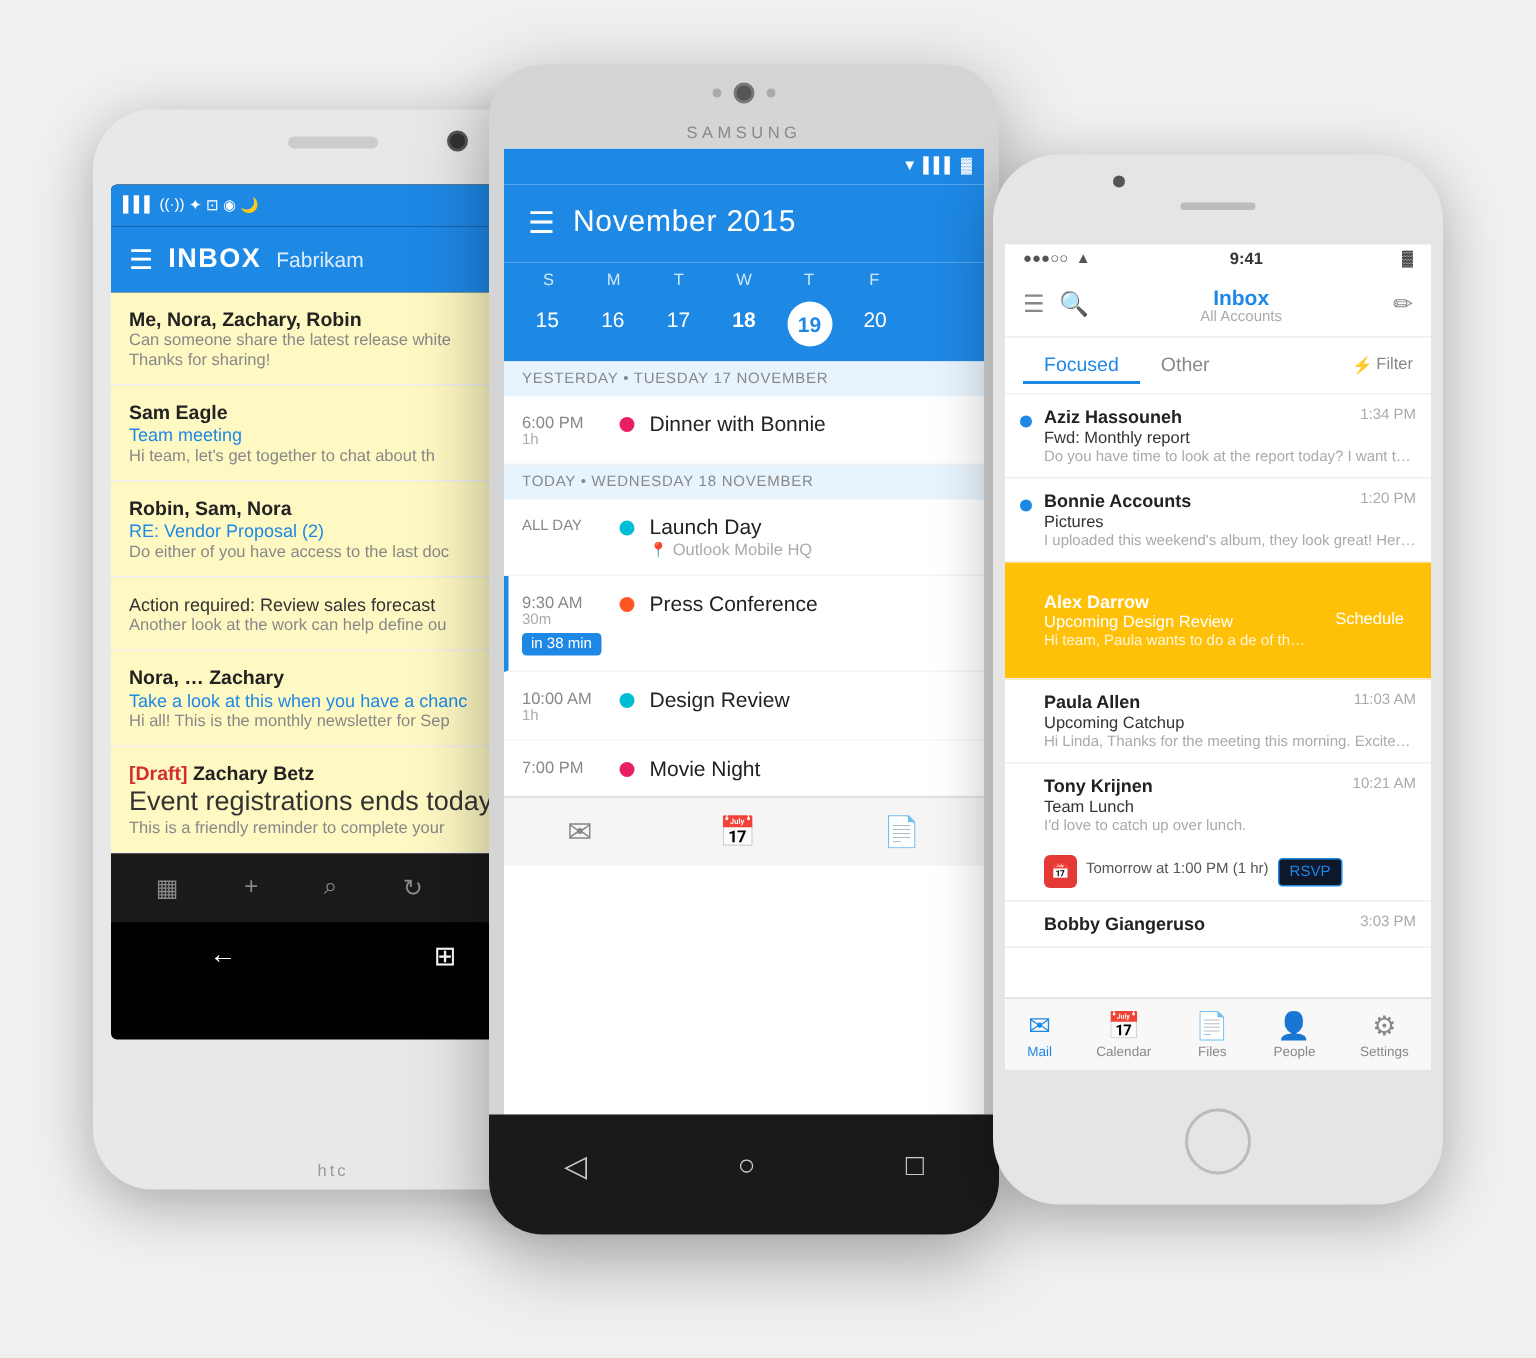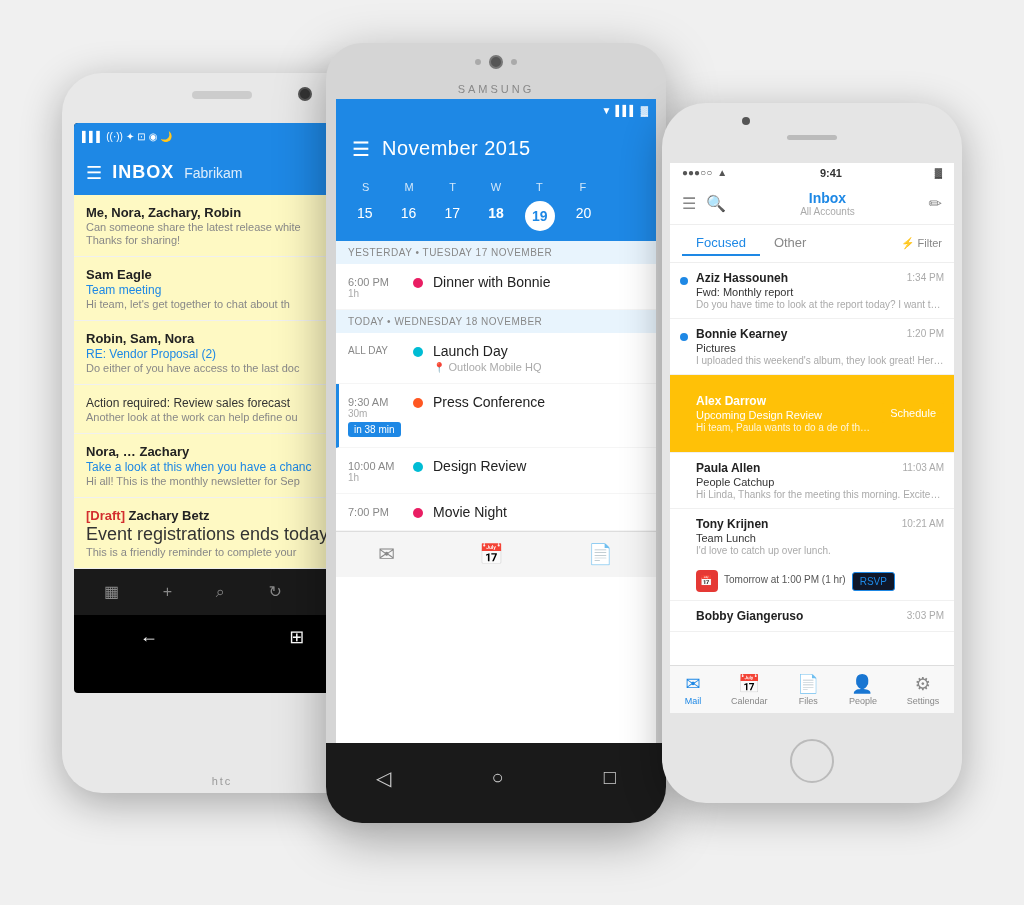--- a/index.html
+++ b/index.html
@@ -518,7 +518,7 @@
     }
     .ip-dot.empty { background: transparent; }
     .ip-email-content { flex: 1; min-width: 0; }
-    .ip-email-row1 { display: flex; justify-content: space-between; align-items: center; }
+    .ip-email-row1 { display: flex; justify-content: space-between; align-items: flex-start; }
     .ip-email-sender { font-size: 12px; font-weight: 600; color: #222; }
     .ip-email-time { font-size: 10px; color: #aaa; white-space: nowrap; }
     .ip-email-subject { font-size: 11px; font-weight: 500; color: #333; margin-top: 1px; }

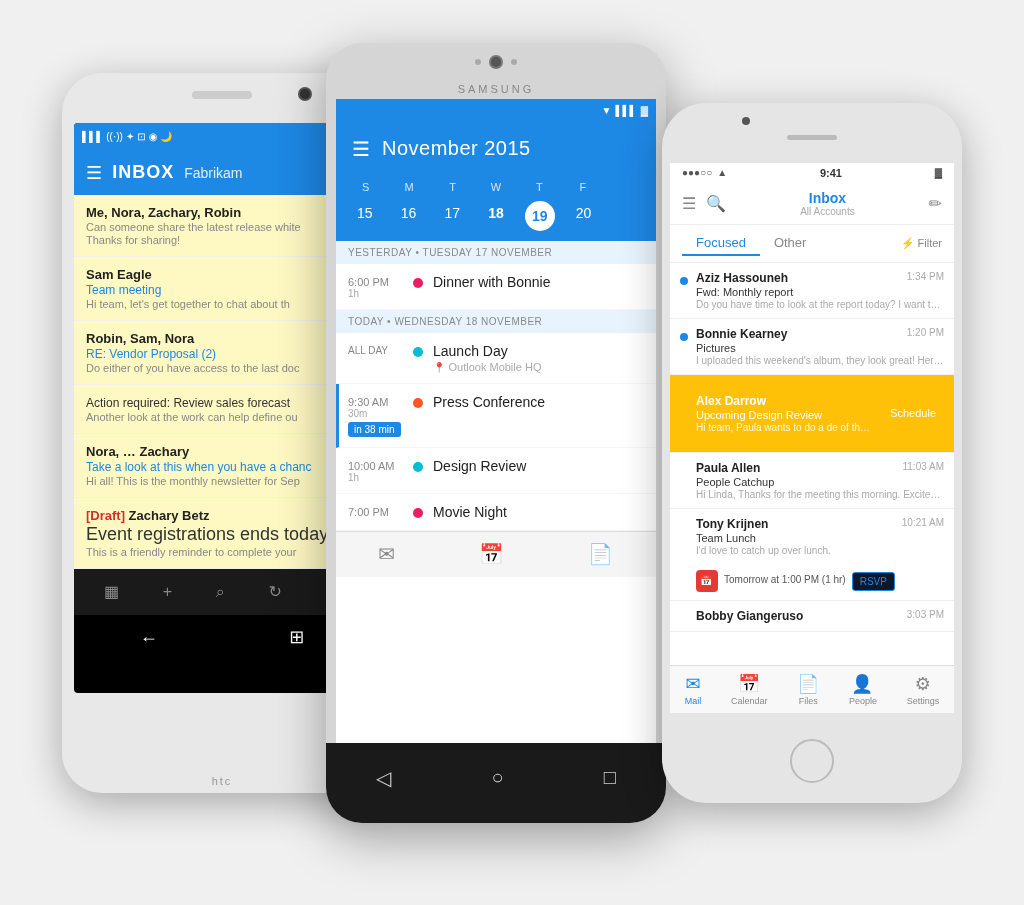--- a/index.html
+++ b/index.html
@@ -821,7 +821,7 @@
           <div class="ip-dot"></div>
           <div class="ip-email-content">
             <div class="ip-email-row1">
-              <span class="ip-email-sender">Bonnie Kearney</span>
+              <span class="ip-email-sender">Bonnie Accounts</span>
               <span class="ip-email-time">1:20 PM</span>
             </div>
             <div class="ip-email-subject">Pictures</div>

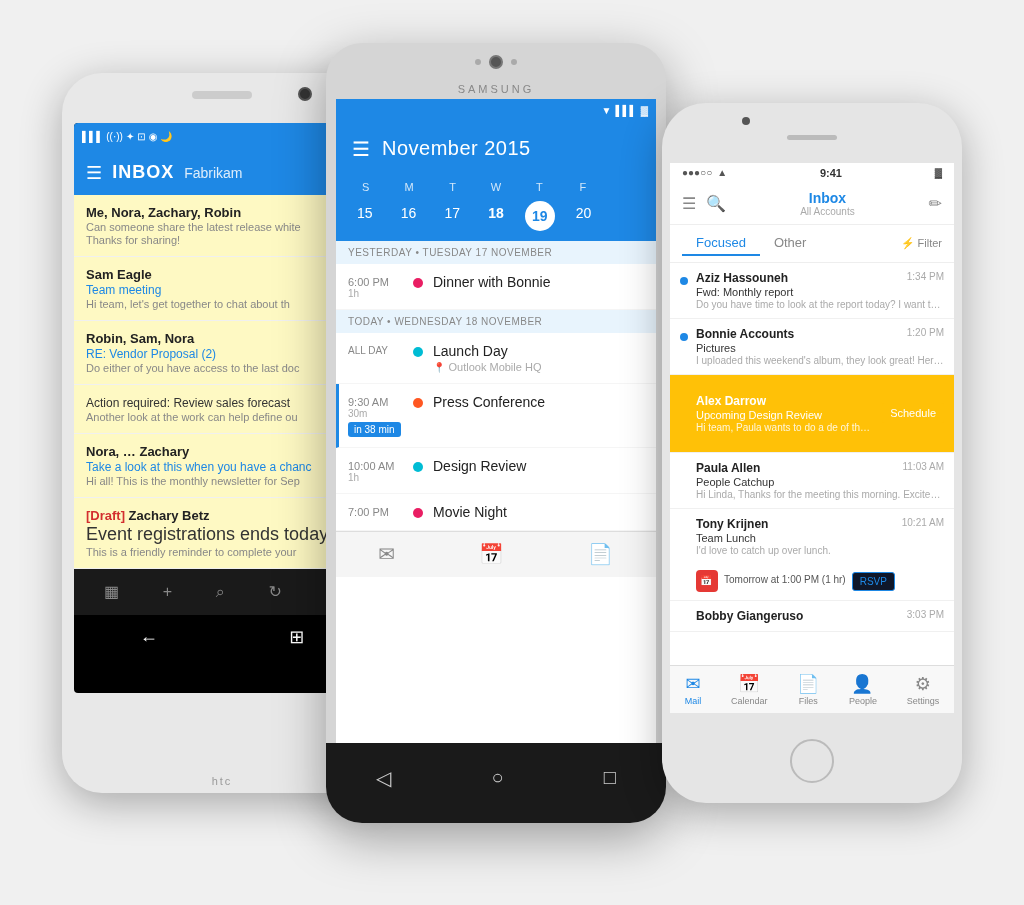--- a/index.html
+++ b/index.html
@@ -848,7 +848,7 @@
               <span class="ip-email-sender">Paula Allen</span>
               <span class="ip-email-time">11:03 AM</span>
             </div>
-            <div class="ip-email-subject">People Catchup</div>
+            <div class="ip-email-subject">Upcoming Catchup</div>
             <div class="ip-email-preview">Hi Linda, Thanks for the meeting this morning. Excited to see what your...</div>
           </div>
         </div>

